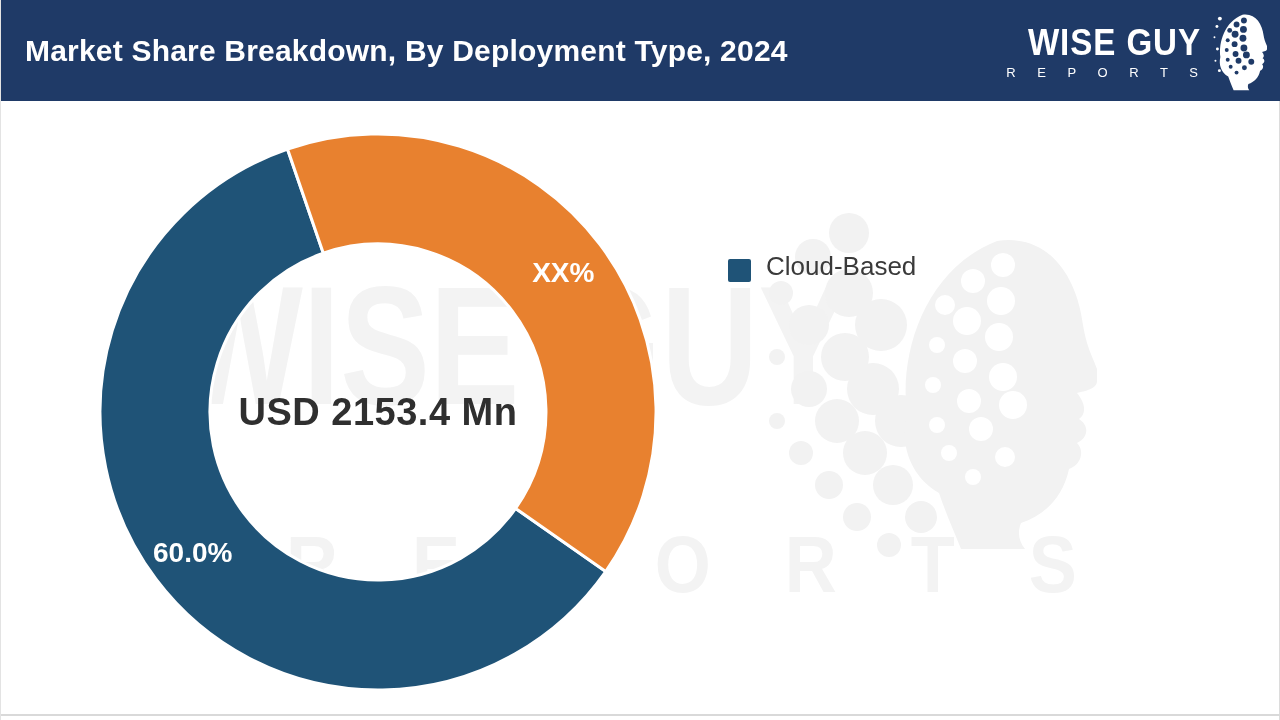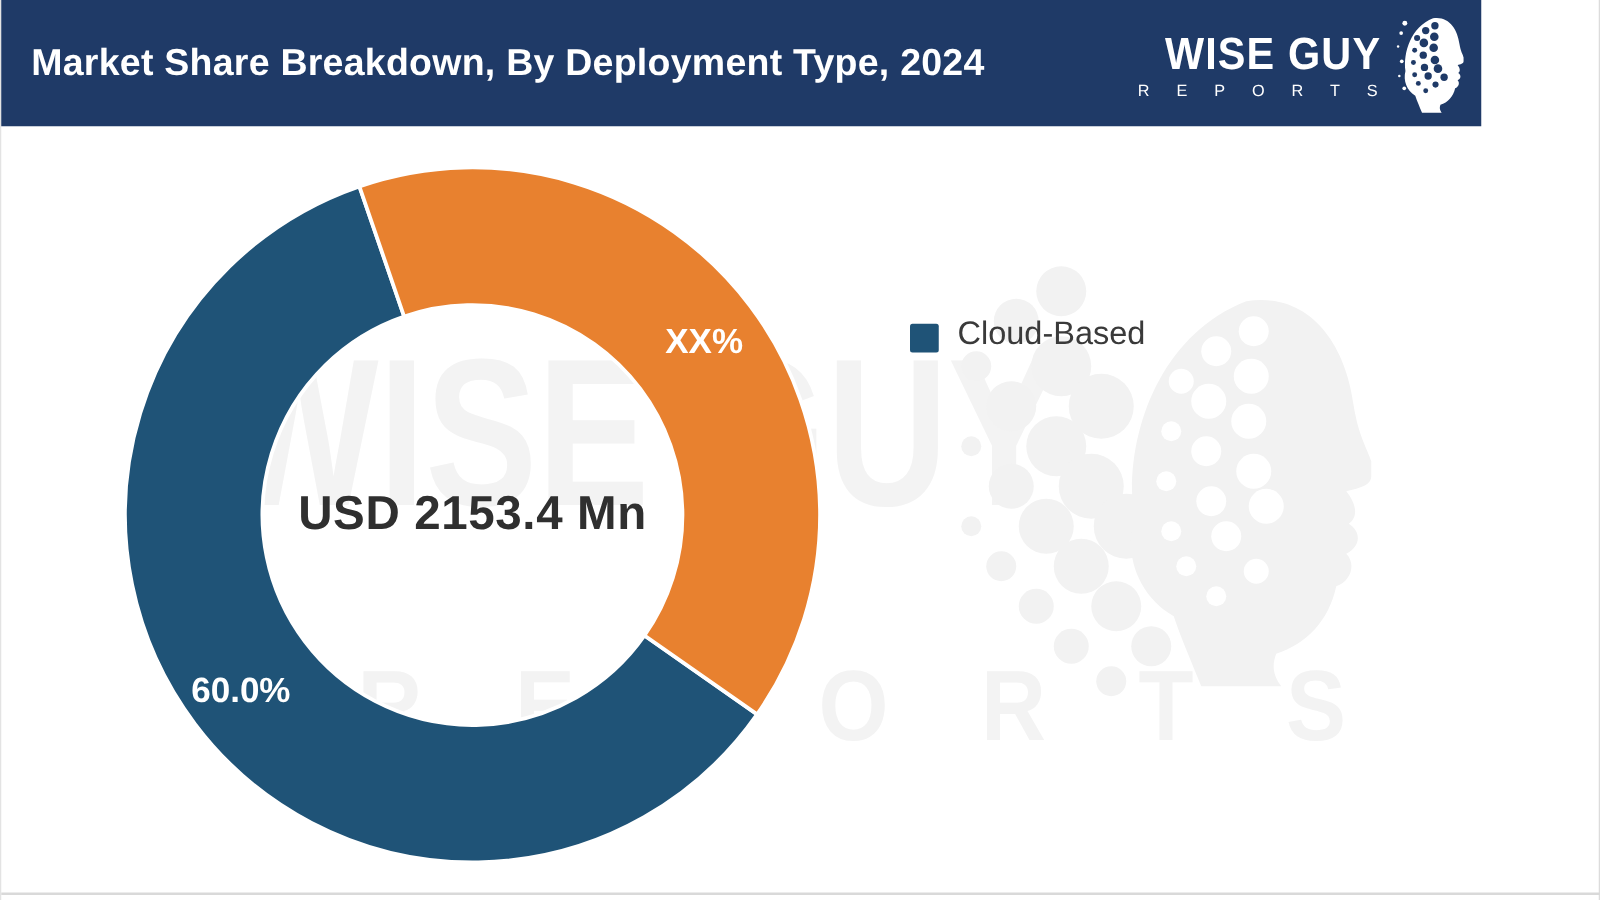--- a/index.html
+++ b/index.html
@@ -9,7 +9,7 @@
           border-left:1px solid #e3e3e3; border-right:1px solid #dcdcdc; }
 
   
-  .header { position:absolute; left:0; top:0; width:1184px; height:101px;
+  .header { position:absolute; left:0; top:0; width:1280px; height:101px;
             background:#1f3a67; display:flex; align-items:center; }
   .title { color:#ffffff; font-size:30px; font-weight:700; letter-spacing:.2px;
            padding-left:24px; white-space:nowrap; }

